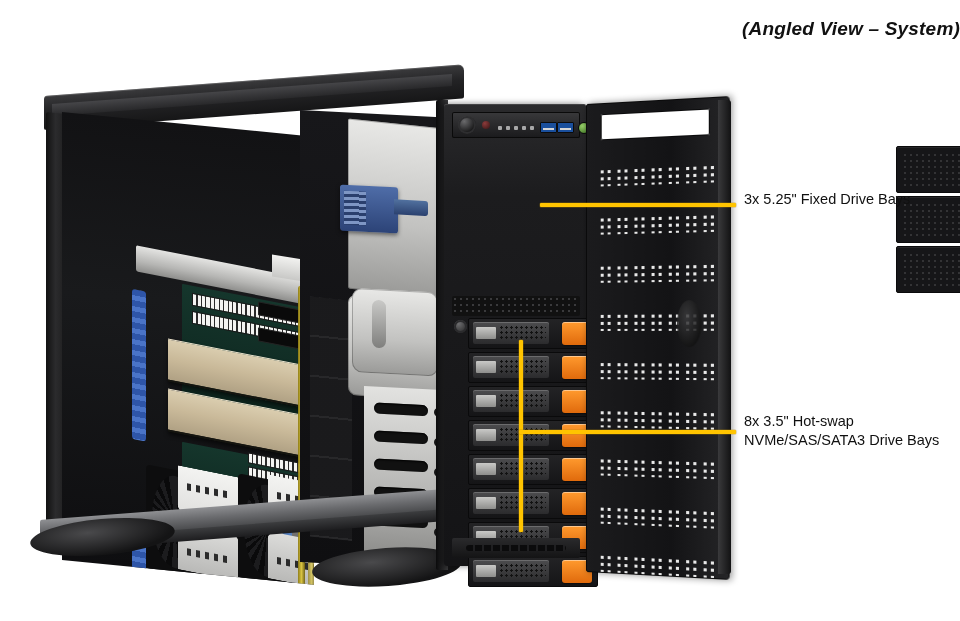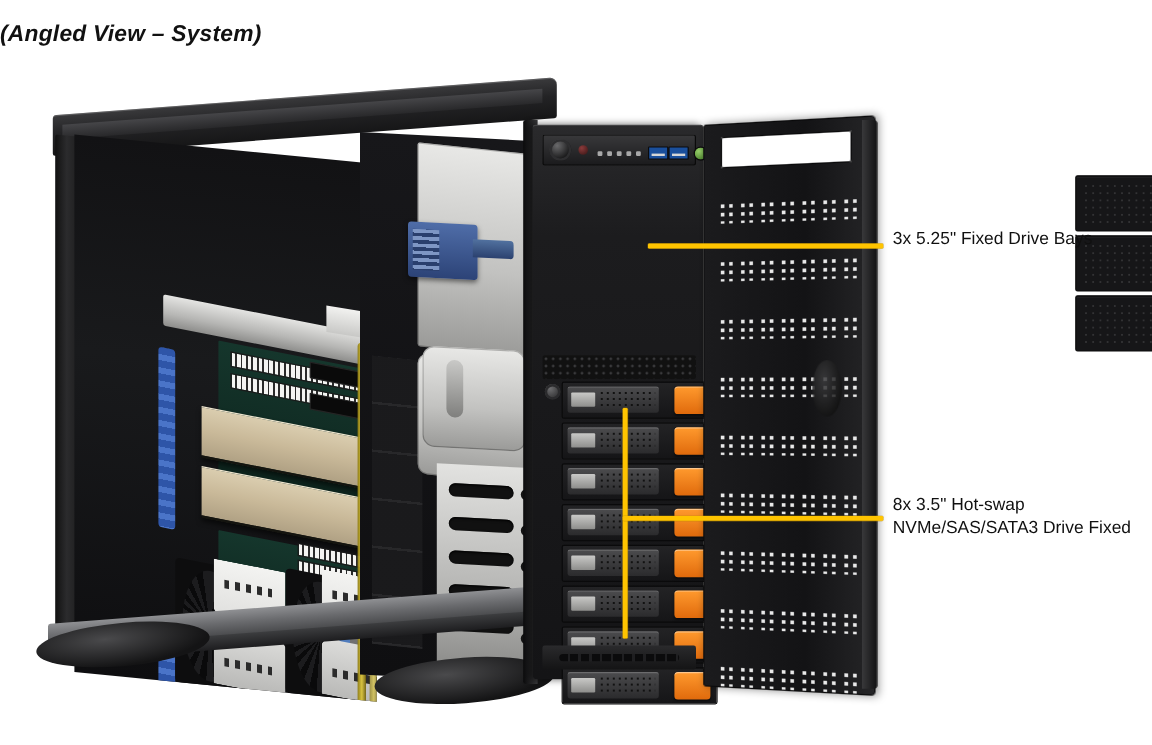--- a/index.html
+++ b/index.html
@@ -11,7 +11,7 @@
 
   
   .title{
-    position:absolute;left:0;top:18px;width:960px;text-align:left;
+    position:absolute;left:0;top:18px;width:960px;text-align:right;
     font-style:italic;font-weight:700;font-size:19px;color:#111;
     letter-spacing:.2px;
   }

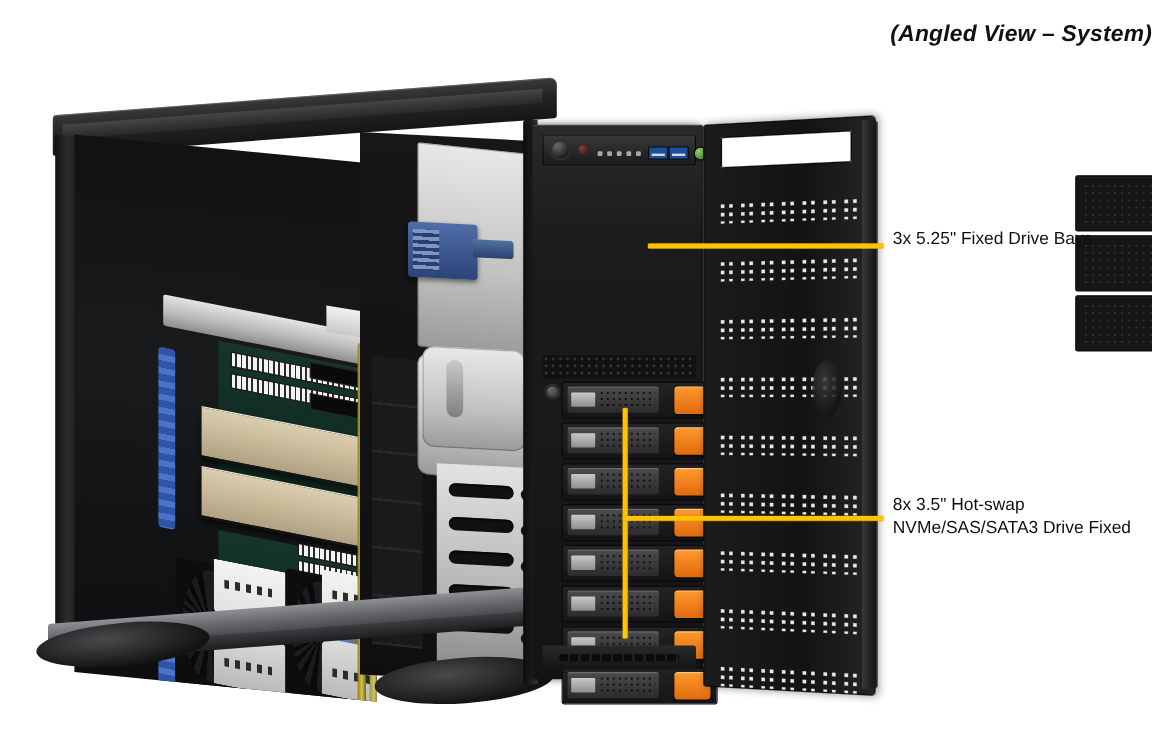--- a/index.html
+++ b/index.html
@@ -525,7 +525,7 @@
   <div class="lead lead-h" style="left:519px;top:430px;width:217px;"></div>
   <div class="callout" style="left:744px;top:412px;">
     <div>8x 3.5" Hot-swap</div>
-    <div>NVMe/SAS/SATA3 Drive Fixed</div>
+    <div>NVMe/SAS/SATA3 Drive Bays</div>
   </div>
 
 </div>

